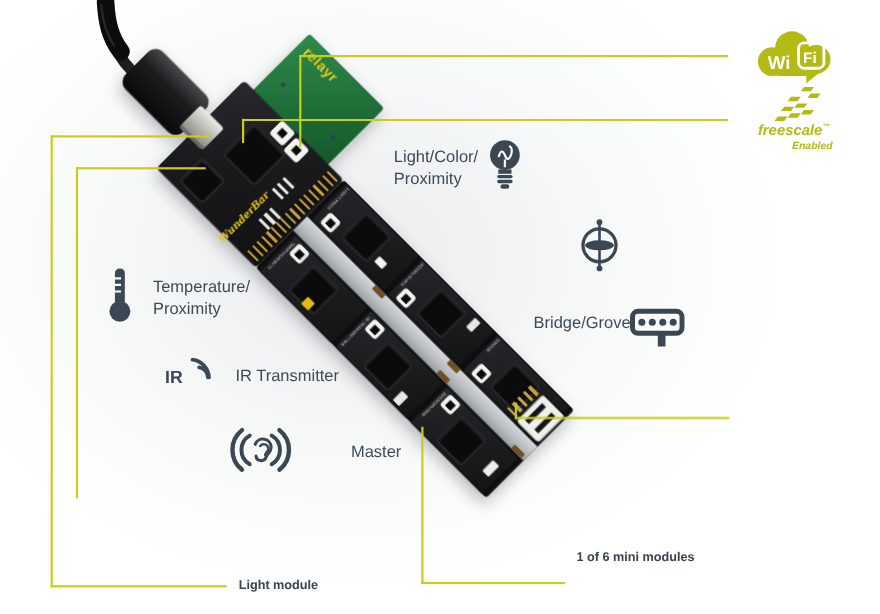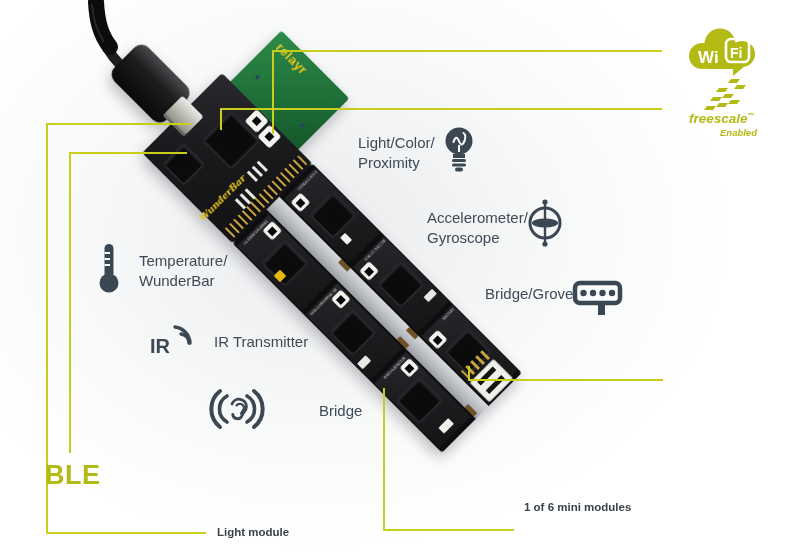--- a/index.html
+++ b/index.html
@@ -202,8 +202,6 @@
 
 <div class="lbl" style="left:358px;top:133px">Light/Color/
 Proximity</div>
-<div class="lbl" style="left:427px;top:208px">Accelerometer/
-Gyroscope</div>
 <div class="lbl" style="left:485px;top:284px">Bridge/Grove</div>
 <div class="lbl" style="left:139px;top:251px">Temperature/
 WunderBar</div>

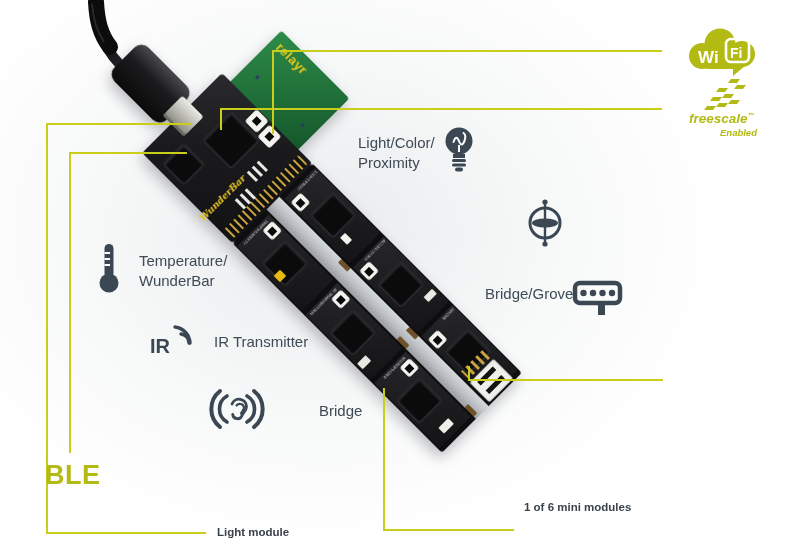--- a/index.html
+++ b/index.html
@@ -204,7 +204,7 @@
 Proximity</div>
 <div class="lbl" style="left:485px;top:284px">Bridge/Grove</div>
 <div class="lbl" style="left:139px;top:251px">Temperature/
-WunderBar</div>
+Proximity</div>
 <div class="lbl" style="left:214px;top:332px">IR Transmitter</div>
 <div class="lbl" style="left:319px;top:401px">Bridge</div>
 <div class="lbl ble" style="left:45px;top:458px">BLE</div>

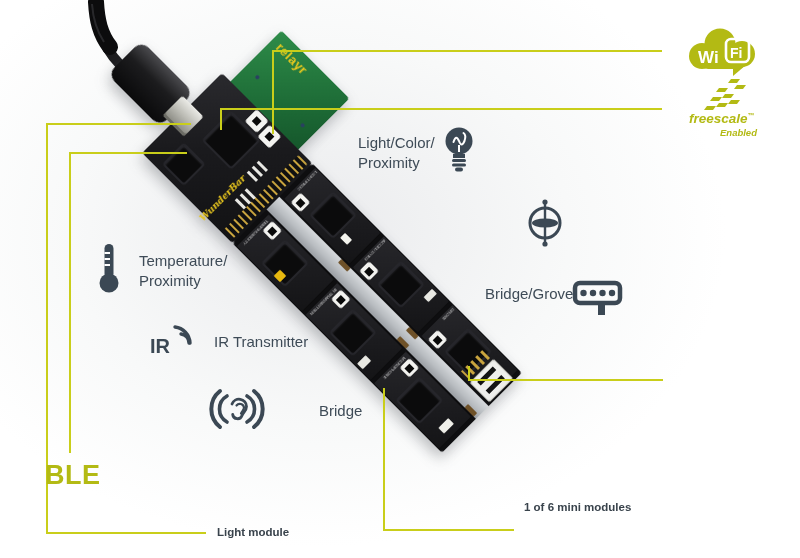--- a/index.html
+++ b/index.html
@@ -246,7 +246,7 @@
   <line x1="8.5" y1="23" x2="14" y2="23" stroke="#fff" stroke-width="2"></line>
 </svg>
 
-<div class="icon" style="left:150px;top:335px;color:#3b4854;font-weight:bold;font-size:20px">IR</div>
+<div class="icon" style="left:150px;top:335px;color:#3b4854;font-weight:bold;font-size:16px">IR</div>
 <svg class="icon" style="left:171px;top:325px" width="26" height="26" viewBox="0 0 26 26">
   <path d="M10,9 a9,9 0 0 1 8,9" stroke="#3b4854" stroke-width="3.4" fill="none" stroke-linecap="round"></path>
   <path d="M4,2 a17,17 0 0 1 15,16" stroke="#3b4854" stroke-width="3.4" fill="none" stroke-linecap="round"></path>

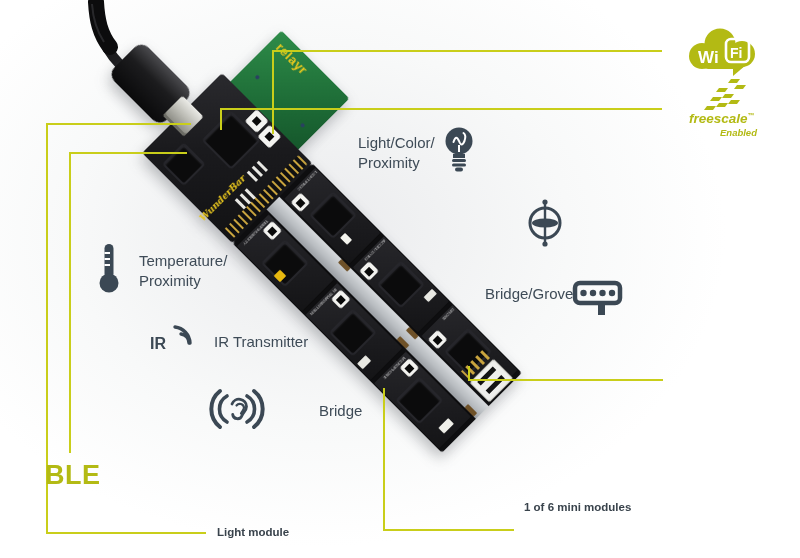--- a/index.html
+++ b/index.html
@@ -206,7 +206,7 @@
 <div class="lbl" style="left:139px;top:251px">Temperature/
 Proximity</div>
 <div class="lbl" style="left:214px;top:332px">IR Transmitter</div>
-<div class="lbl" style="left:319px;top:401px">Bridge</div>
+<div class="lbl" style="left:319px;top:401px">Master</div>
 <div class="lbl ble" style="left:45px;top:458px">BLE</div>
 <div class="lbl bold" style="left:217px;top:525px">Light module</div>
 <div class="lbl bold" style="left:524px;top:500px">1 of 6 mini modules</div>

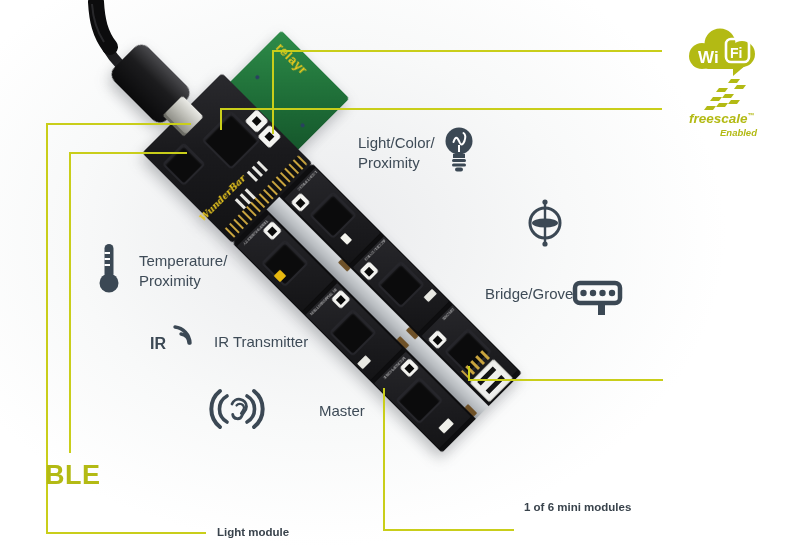--- a/index.html
+++ b/index.html
@@ -207,7 +207,6 @@
 Proximity</div>
 <div class="lbl" style="left:214px;top:332px">IR Transmitter</div>
 <div class="lbl" style="left:319px;top:401px">Master</div>
-<div class="lbl ble" style="left:45px;top:458px">BLE</div>
 <div class="lbl bold" style="left:217px;top:525px">Light module</div>
 <div class="lbl bold" style="left:524px;top:500px">1 of 6 mini modules</div>
 

